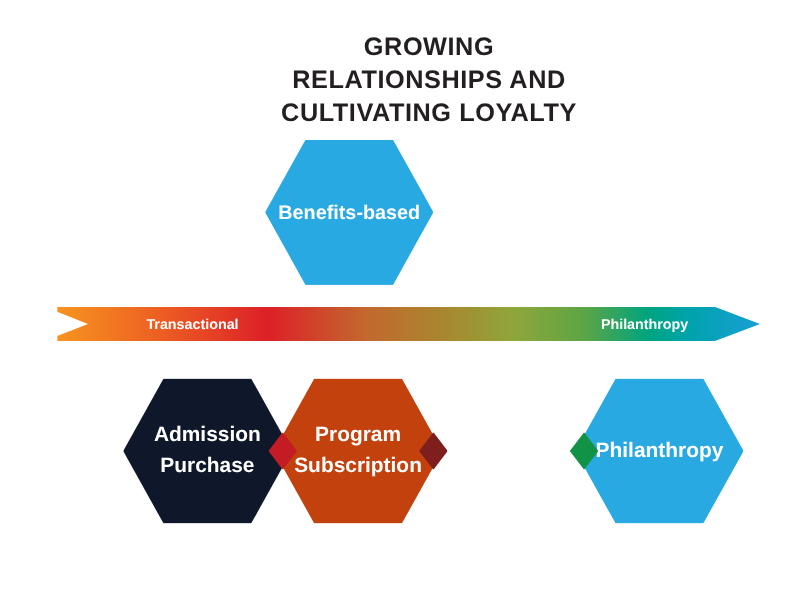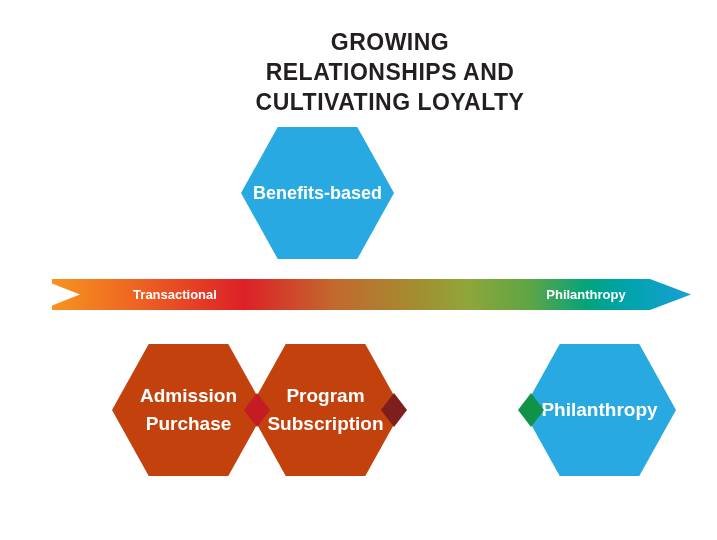--- a/index.html
+++ b/index.html
@@ -108,7 +108,7 @@
     <span class="arrow-label" style="left:534px">Philanthropy</span>
   </div>
 
-  <div class="hex hex-bottom" style="left: 112px; background-color: #c2410c;">
+  <div class="hex hex-bottom" style="left: 112px; background-color: #0f172a;">
     <span>Admission
 Purchase</span>
   </div>

